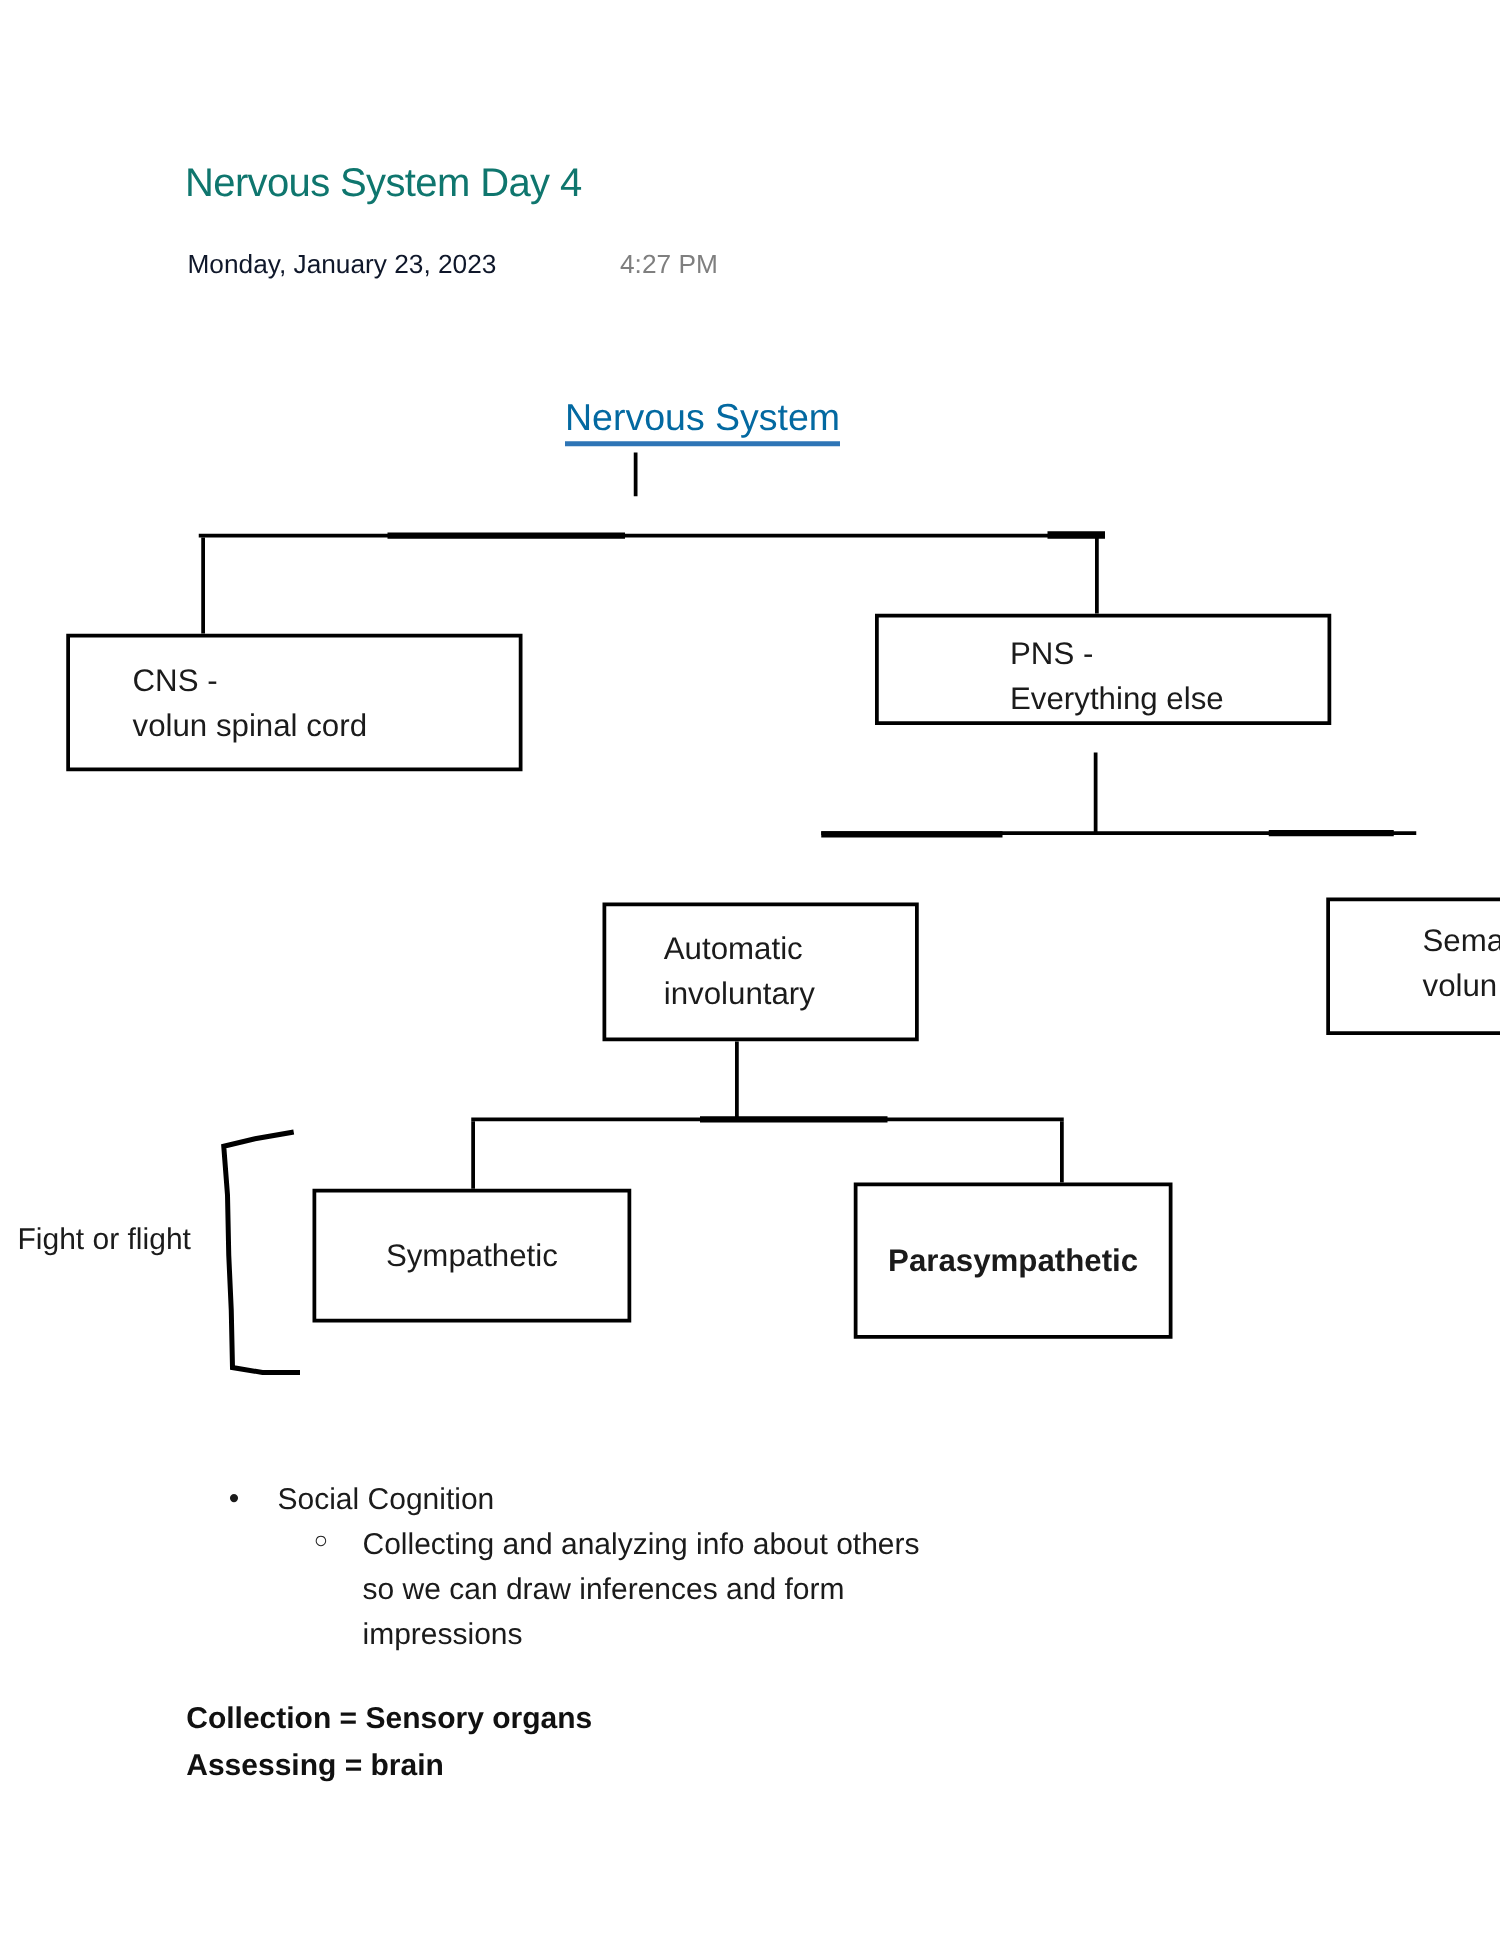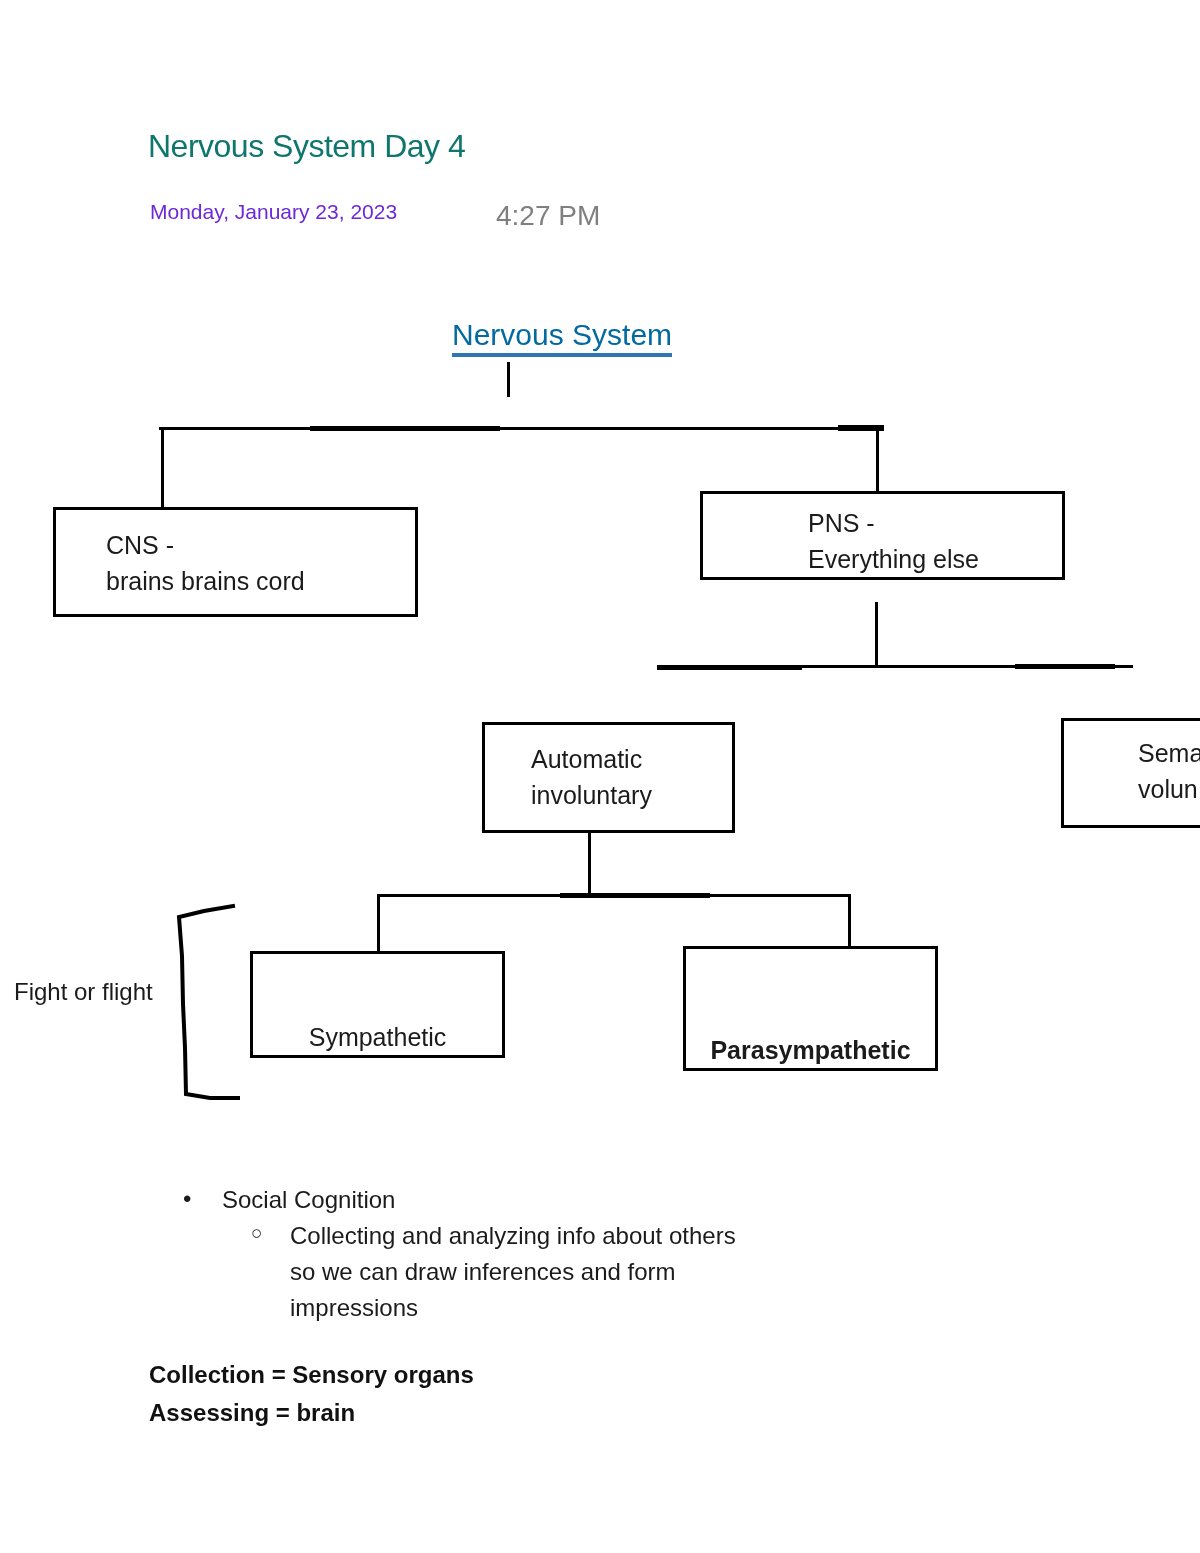--- a/index.html
+++ b/index.html
@@ -20,7 +20,7 @@
   }
   .note-date{
     position:absolute;left:150px;top:200px;
-    font-size:21px;color:#6d28d9;white-space:nowrap;
+    font-size:21px;color:#0f172a;white-space:nowrap;
   }
   .note-time{position:absolute;left:496px;top:200px;font-size:28px;color:#7f7f7f;white-space:nowrap;}
   .heading-link{

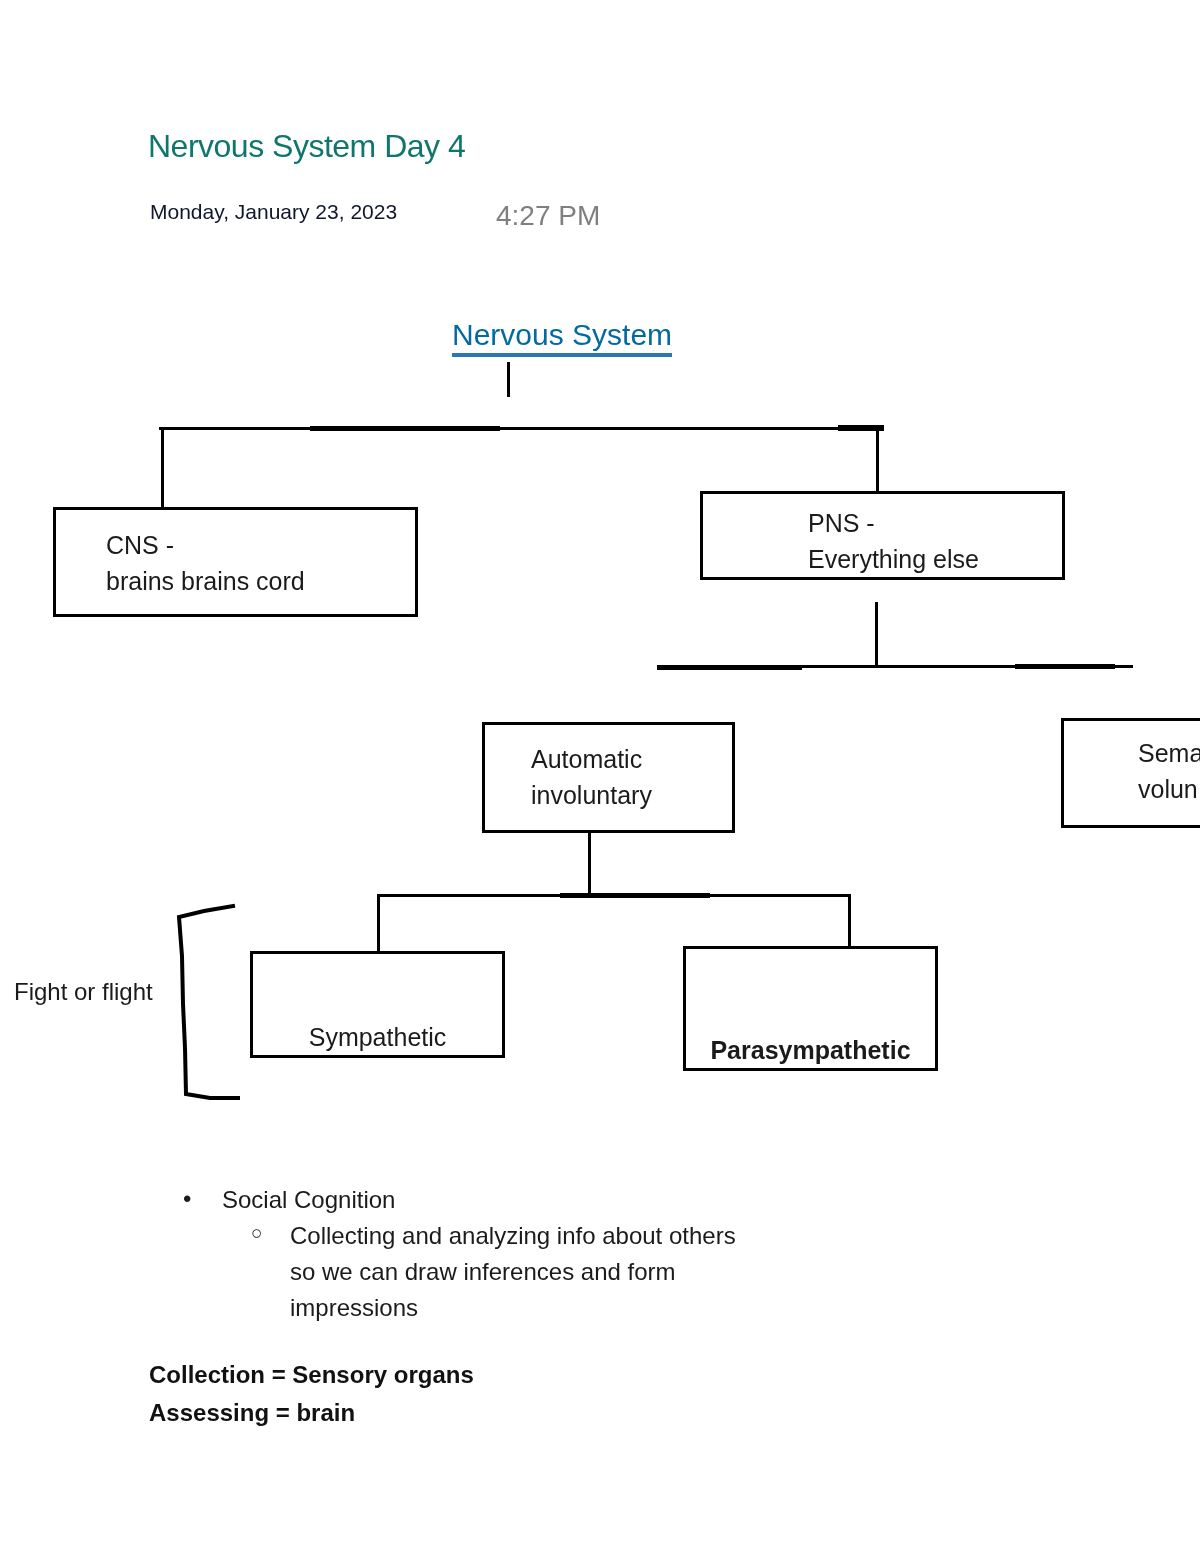--- a/index.html
+++ b/index.html
@@ -22,7 +22,7 @@
     position:absolute;left:150px;top:200px;
     font-size:21px;color:#0f172a;white-space:nowrap;
   }
-  .note-time{position:absolute;left:496px;top:200px;font-size:28px;color:#7f7f7f;white-space:nowrap;}
+  .note-time{position:absolute;left:496px;top:200px;font-size:21px;color:#7f7f7f;white-space:nowrap;}
   .heading-link{
     position:absolute;left:428px;top:318px;
     font-size:30px;font-weight:400;color:#0369a1;

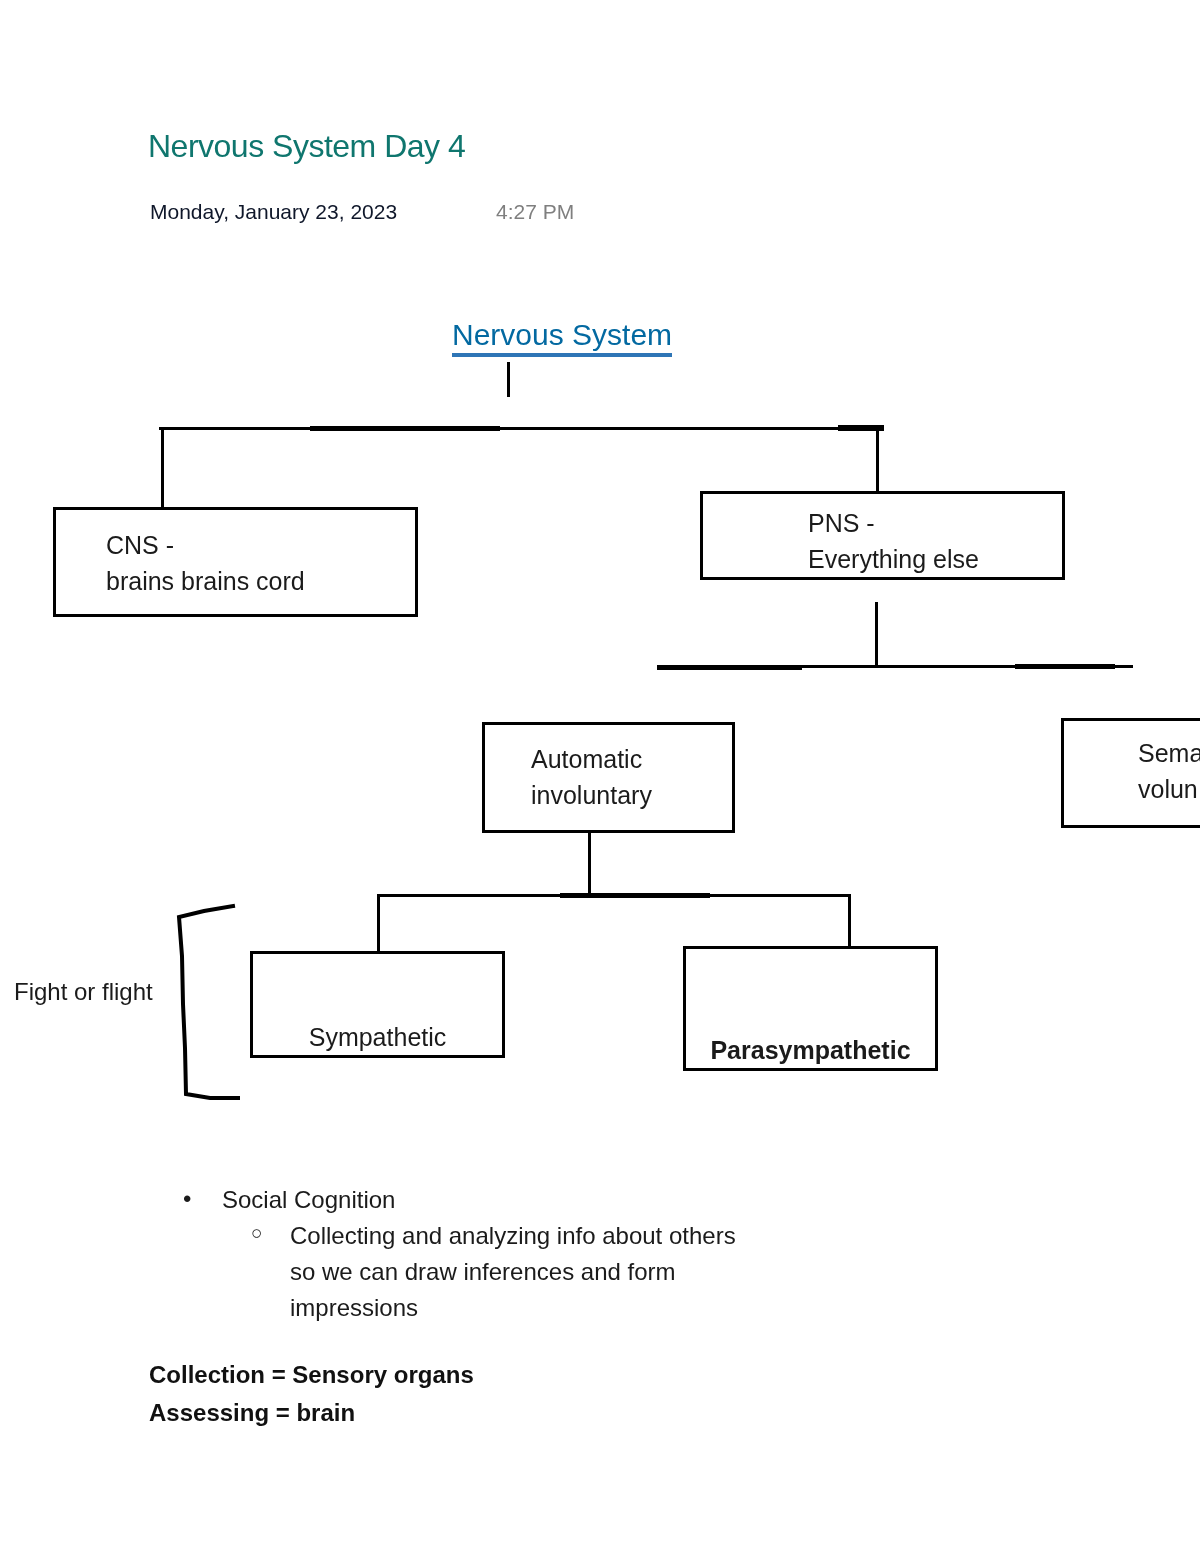--- a/index.html
+++ b/index.html
@@ -84,7 +84,7 @@
 
   <div class="node" style="left:53px;top:507px;width:365px;height:110px;padding:17px 0 0 50px;">
     <div class="tx">CNS -</div>
-    <div class="tx">brains brains cord</div>
+    <div class="tx">volun spinal cord</div>
   </div>
 
   <div class="node" style="left:700px;top:491px;width:365px;height:89px;padding:11px 0 0 105px;">

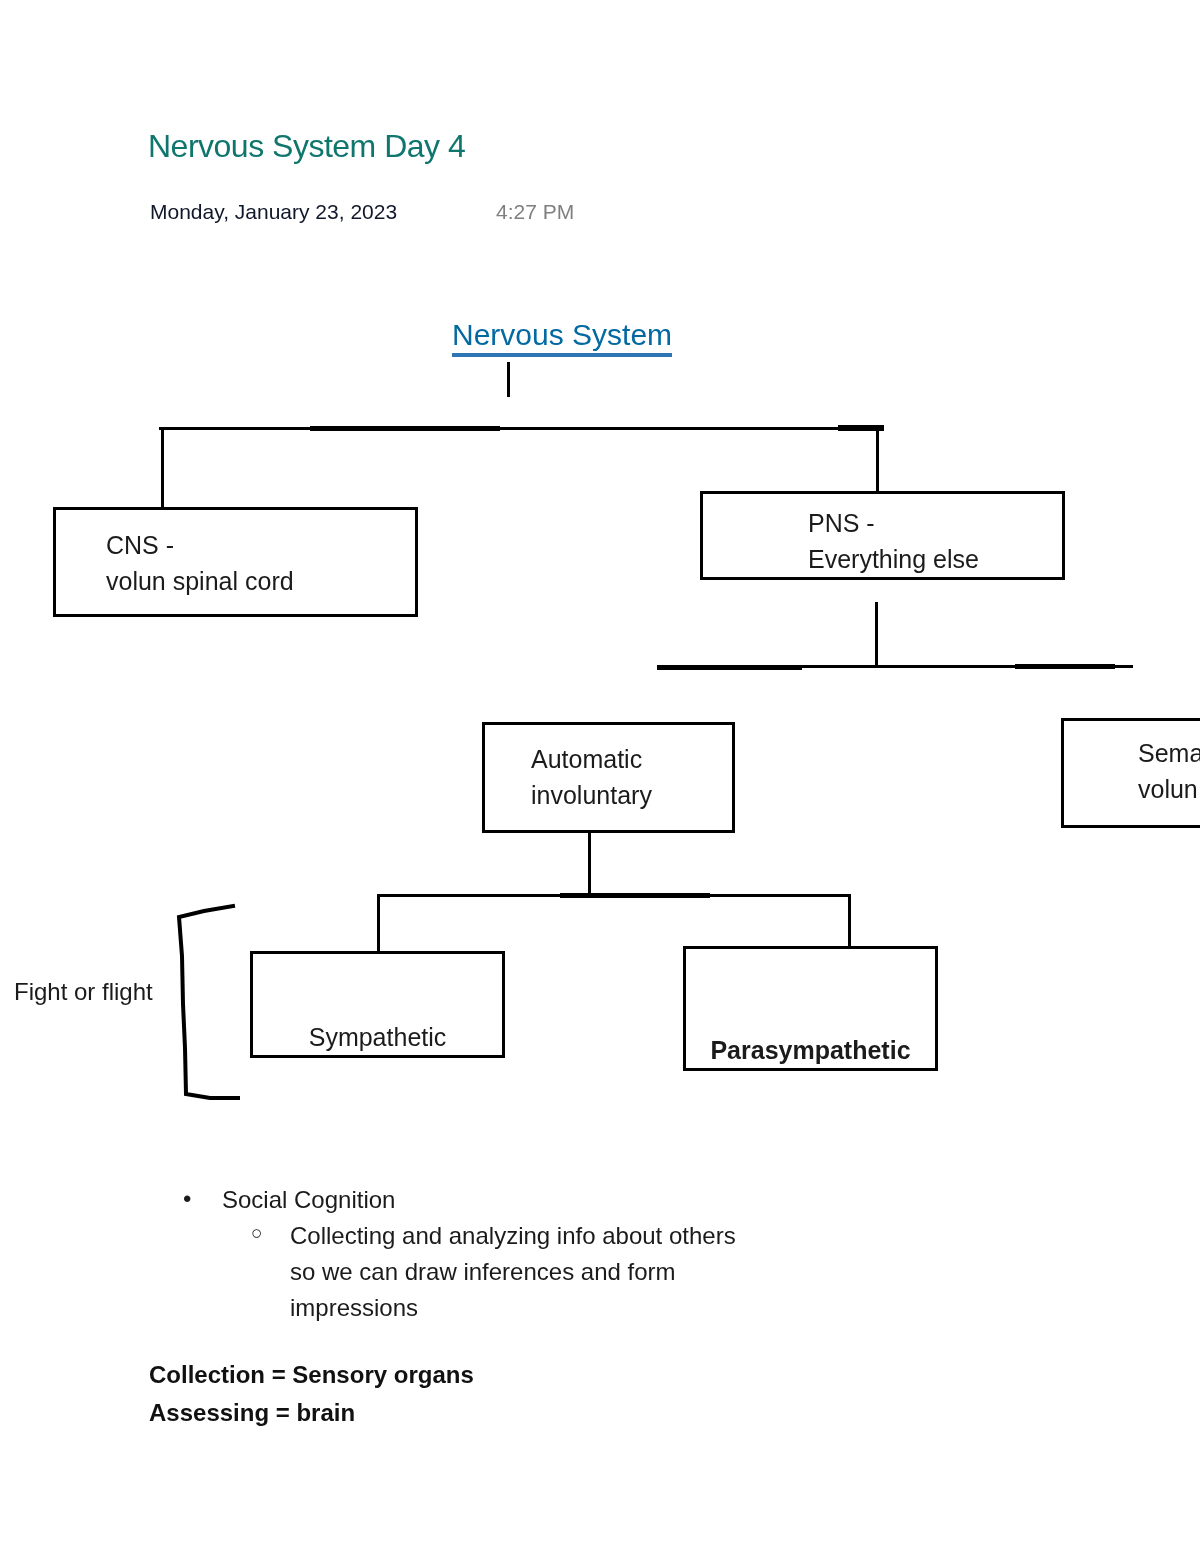--- a/index.html
+++ b/index.html
@@ -43,7 +43,7 @@
     line-height:36px;
   }
   .node .tx{white-space:nowrap;}
-  .node.center{display:flex;align-items:flex-end;justify-content:center;}
+  .node.center{display:flex;align-items:center;justify-content:center;}
   .annot{
     position:absolute;left:14px;top:978px;
     font-size:24px;color:#1b1b1b;white-space:nowrap;

